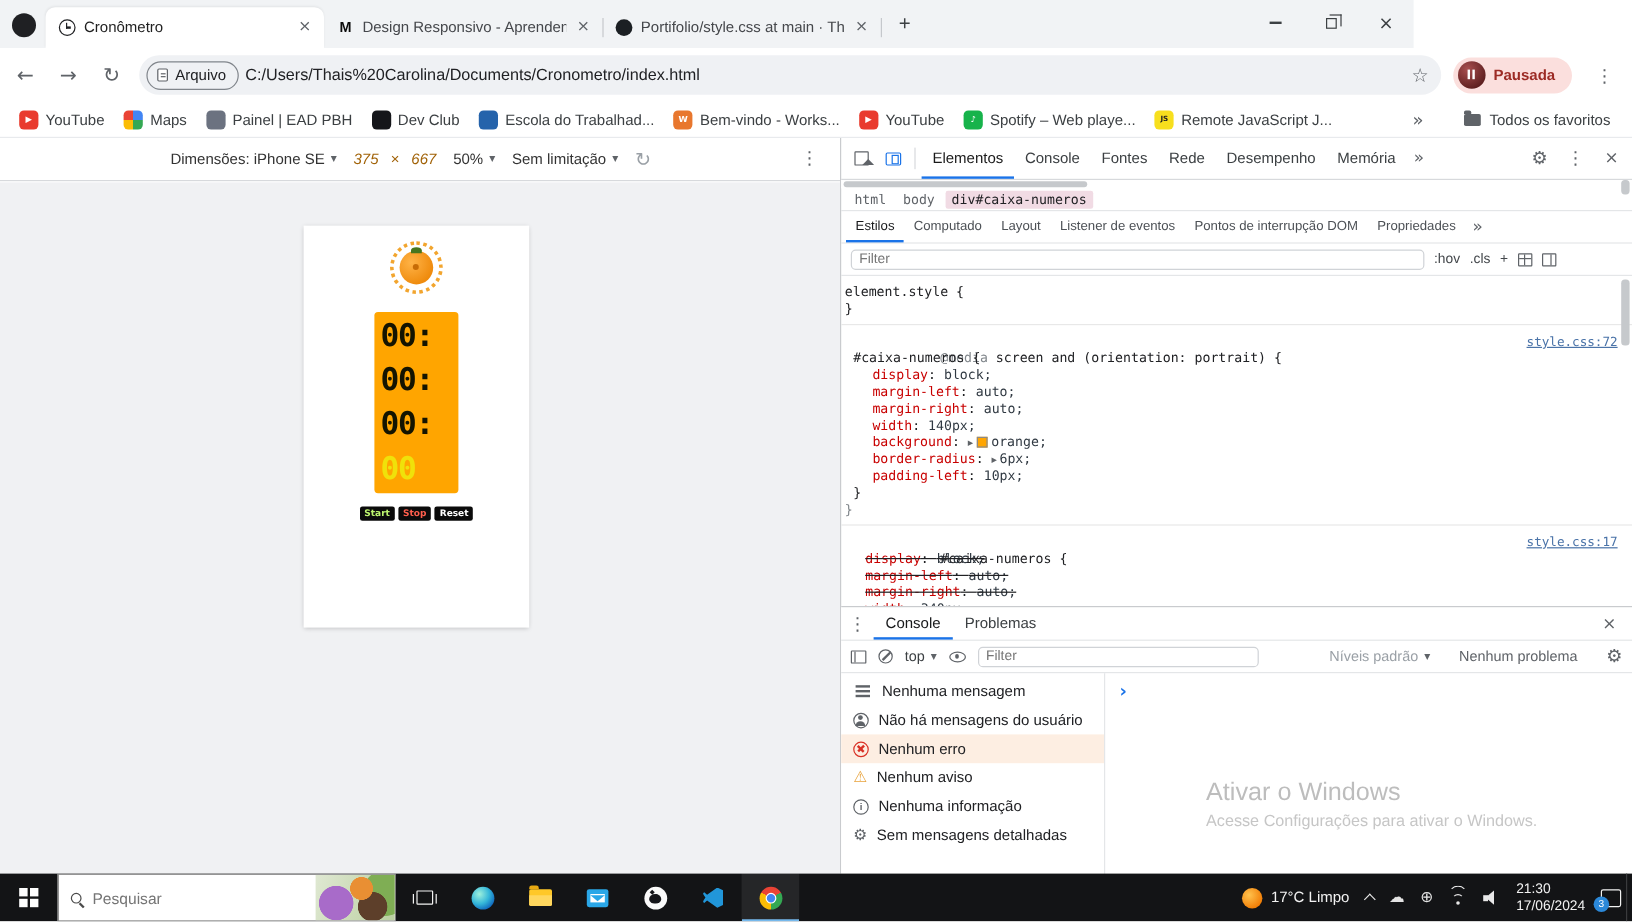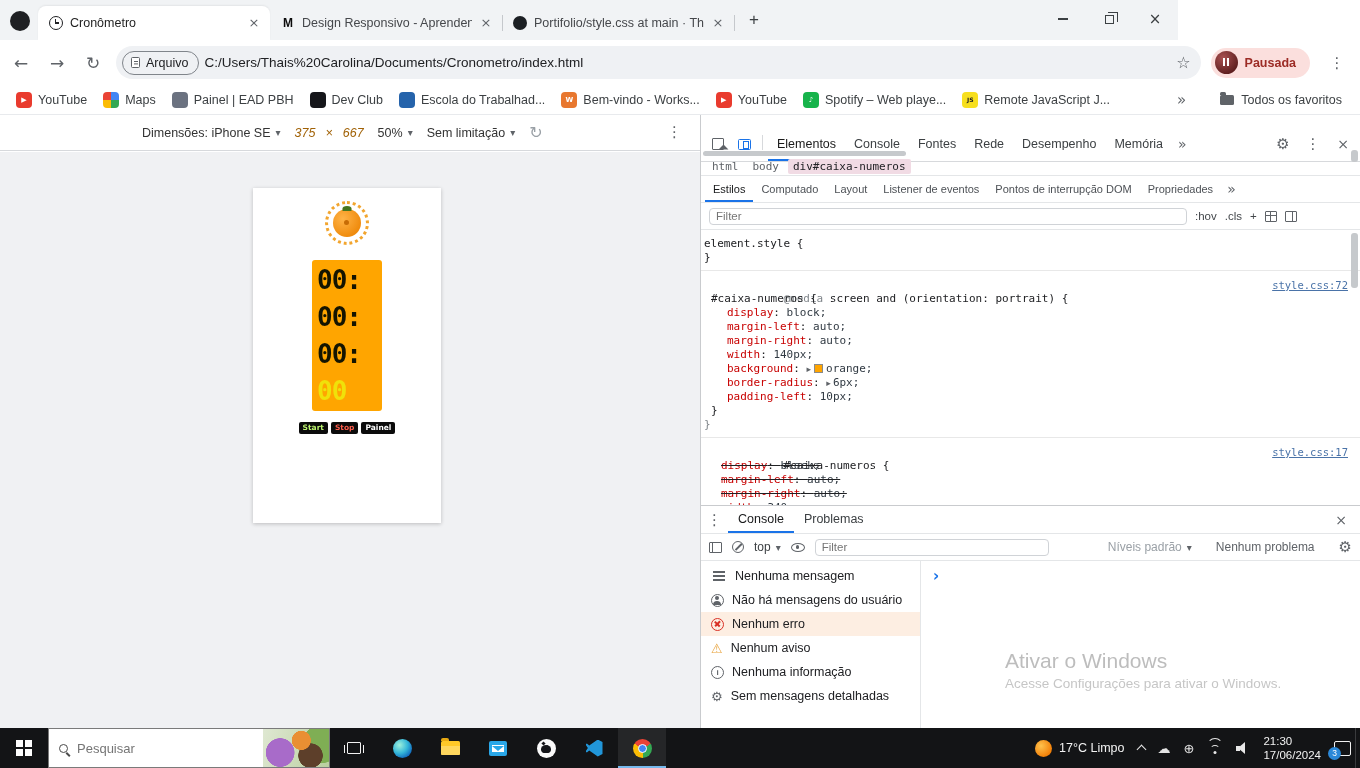--- a/index.html
+++ b/index.html
@@ -77,7 +77,7 @@
 
   
   #devtools { position:absolute; top:0; left:700px; width:660px; height:613px; background:#fff; border-left:1px solid #c9cbce; }
-  #dt-tabbar { position:absolute; top:12px; left:0; width:100%; height:35px; border-bottom:1px solid #d7d9dc; display:flex; align-items:center; padding:0 4px; }
+  #dt-tabbar { position:absolute; top:0; left:0; width:100%; height:35px; border-bottom:1px solid #d7d9dc; display:flex; align-items:center; padding:0 4px; }
   .dt-icbtn { width:26px; height:26px; display:flex; align-items:center; justify-content:center; flex:none; }
   .insp-ic { width:12px; height:12px; border:1.5px solid #5f6368; border-radius:1px; position:relative; }
   .insp-ic::after { content:""; position:absolute; right:-4px; bottom:-4px; width:0; height:0; border-left:7px solid #5f6368; border-bottom:7px solid transparent; transform:rotate(45deg); }

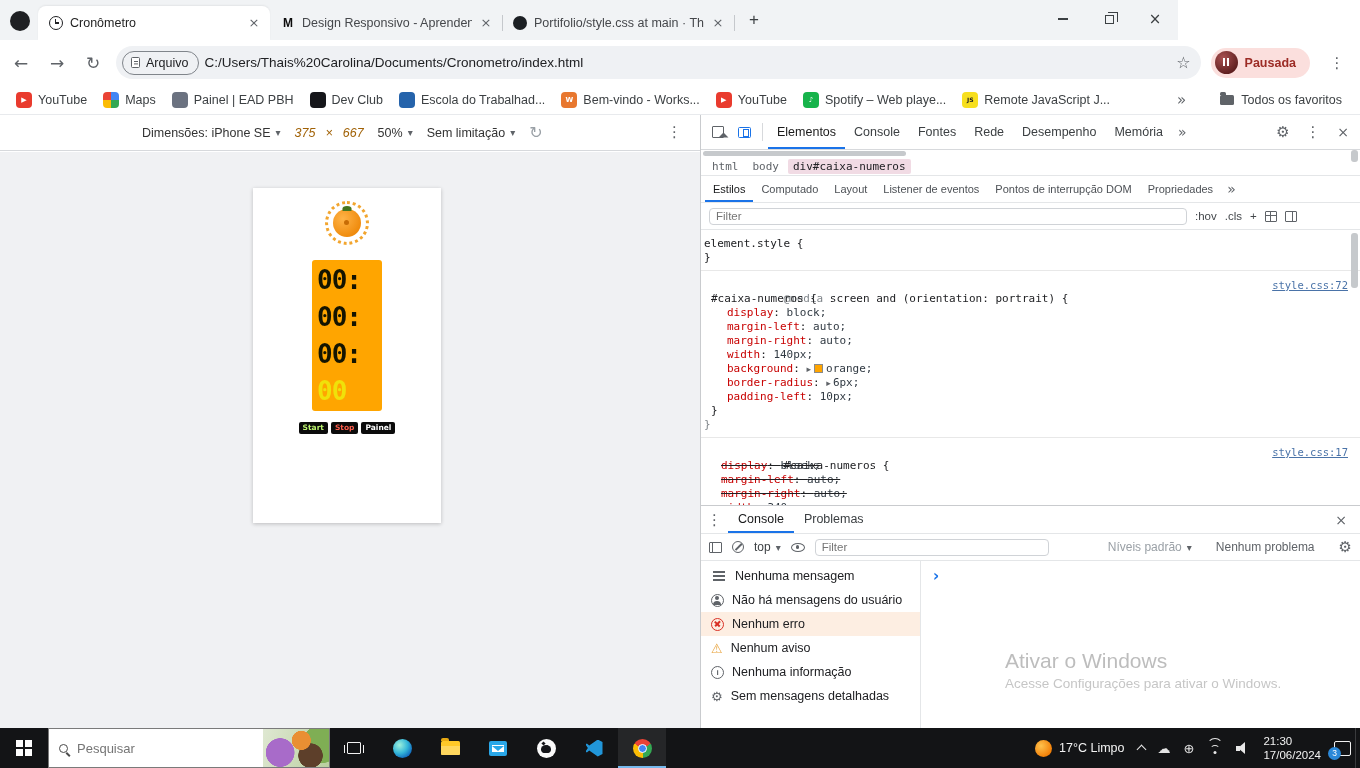--- a/index.html
+++ b/index.html
@@ -382,7 +382,7 @@
           <div id="phonebtns">
             <span class="pbtn" style="color:#bdf56f">Start</span>
             <span class="pbtn" style="color:#ff5e4d">Stop</span>
-            <span class="pbtn" style="color:#ffffff">Painel</span>
+            <span class="pbtn" style="color:#ffffff">Reset</span>
           </div>
         </div>
       </div>

